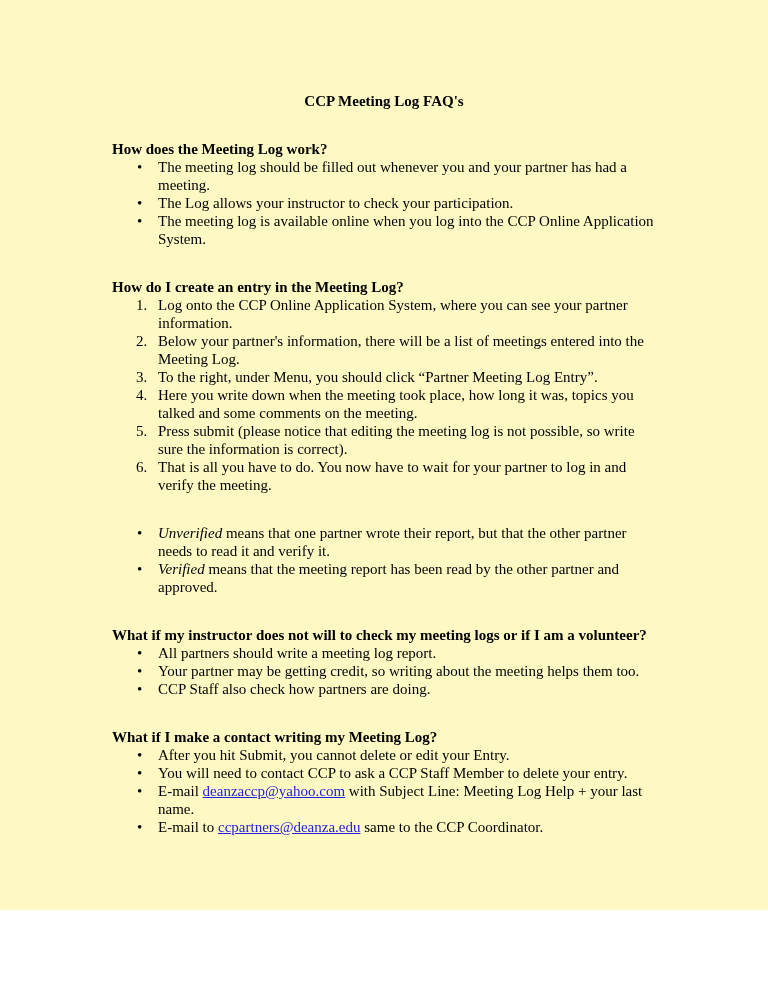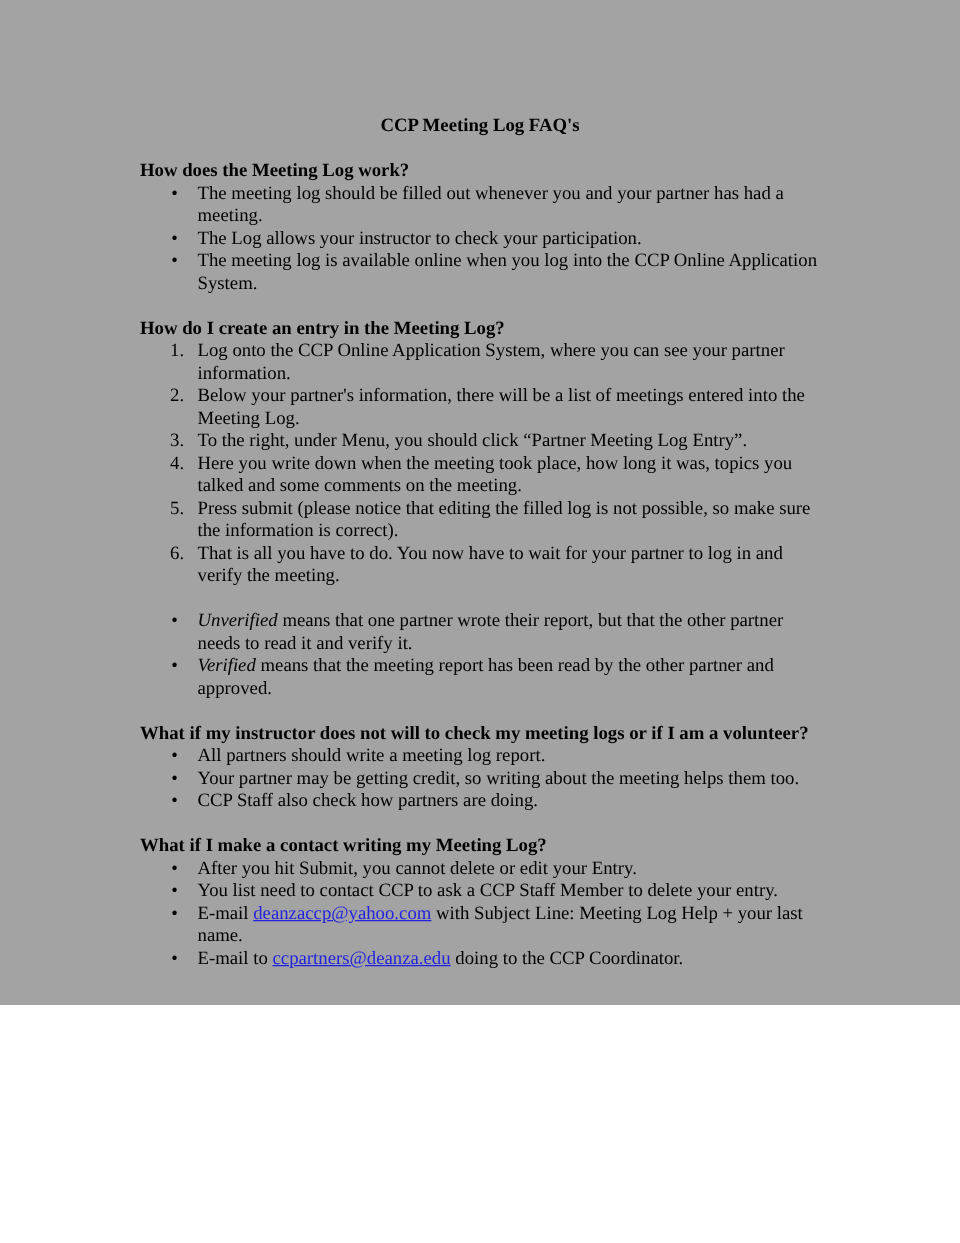--- a/index.html
+++ b/index.html
@@ -6,8 +6,8 @@
   .page {
     position: relative;
     width: 768px;
-    height: 804px;
-    background: #a3a3a3;
+    height: 910px;
+    background: #fef9c3;
     font-family: "Liberation Serif", "DejaVu Serif", serif;
     font-size: 15px;
     line-height: 18px;

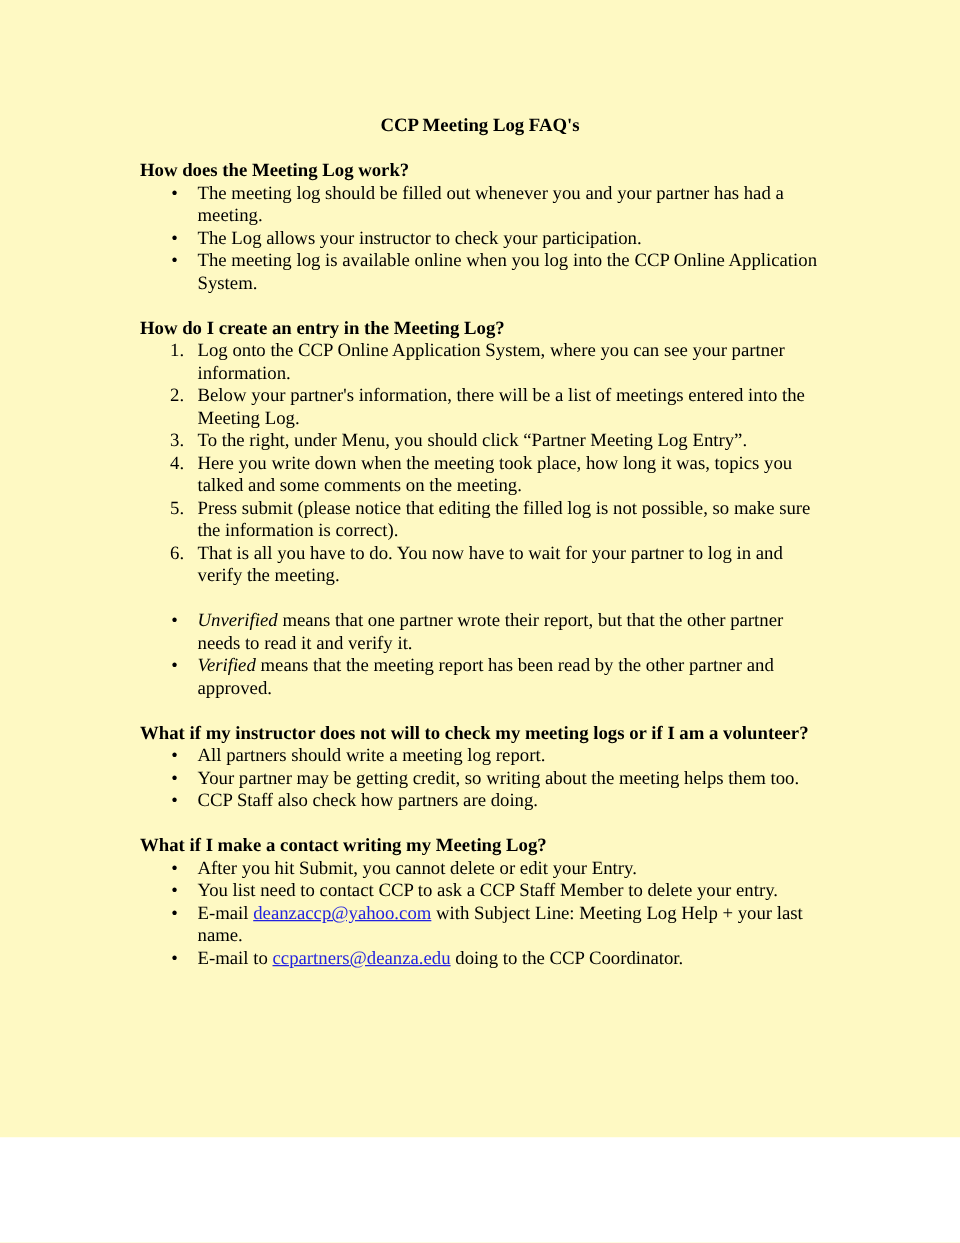--- a/index.html
+++ b/index.html
@@ -25,7 +25,7 @@
     font-weight: bold;
     margin: 0 0 18px 0;
   }
-  .section { margin-top: 18px; }
+  .section { margin-top: 30px; }
   .section:first-of-type { margin-top: 0; }
   .heading { font-weight: bold; }
   ul.bullet, ol.numbered {

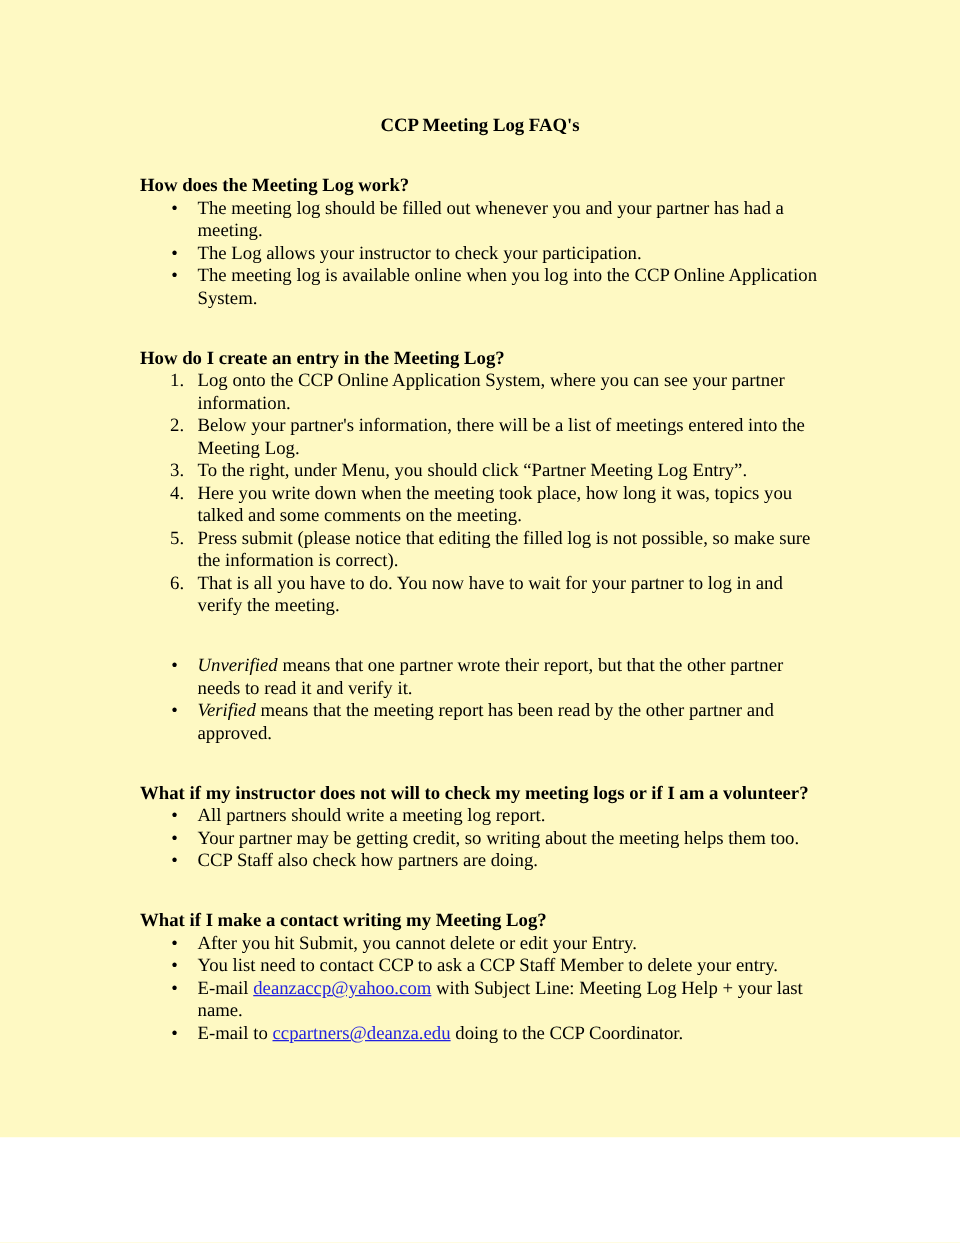--- a/index.html
+++ b/index.html
@@ -79,7 +79,7 @@
           <li><span>Below your partner's information, there will be a list of meetings entered into the Meeting Log.</span></li>
           <li><span>To the right, under Menu, you should click “Partner Meeting Log Entry”.</span></li>
           <li><span>Here you write down when the meeting took place, how long it was, topics you talked and some comments on the meeting.</span></li>
-          <li><span>Press submit (please notice that editing the filled log is not possible, so make sure the information is correct).</span></li>
+          <li><span>Press submit (please notice that editing the meeting log is not possible, so write sure the information is correct).</span></li>
           <li><span>That is all you have to do. You now have to wait for your partner to log in and verify the meeting.</span></li>
         </ol>
       </div>

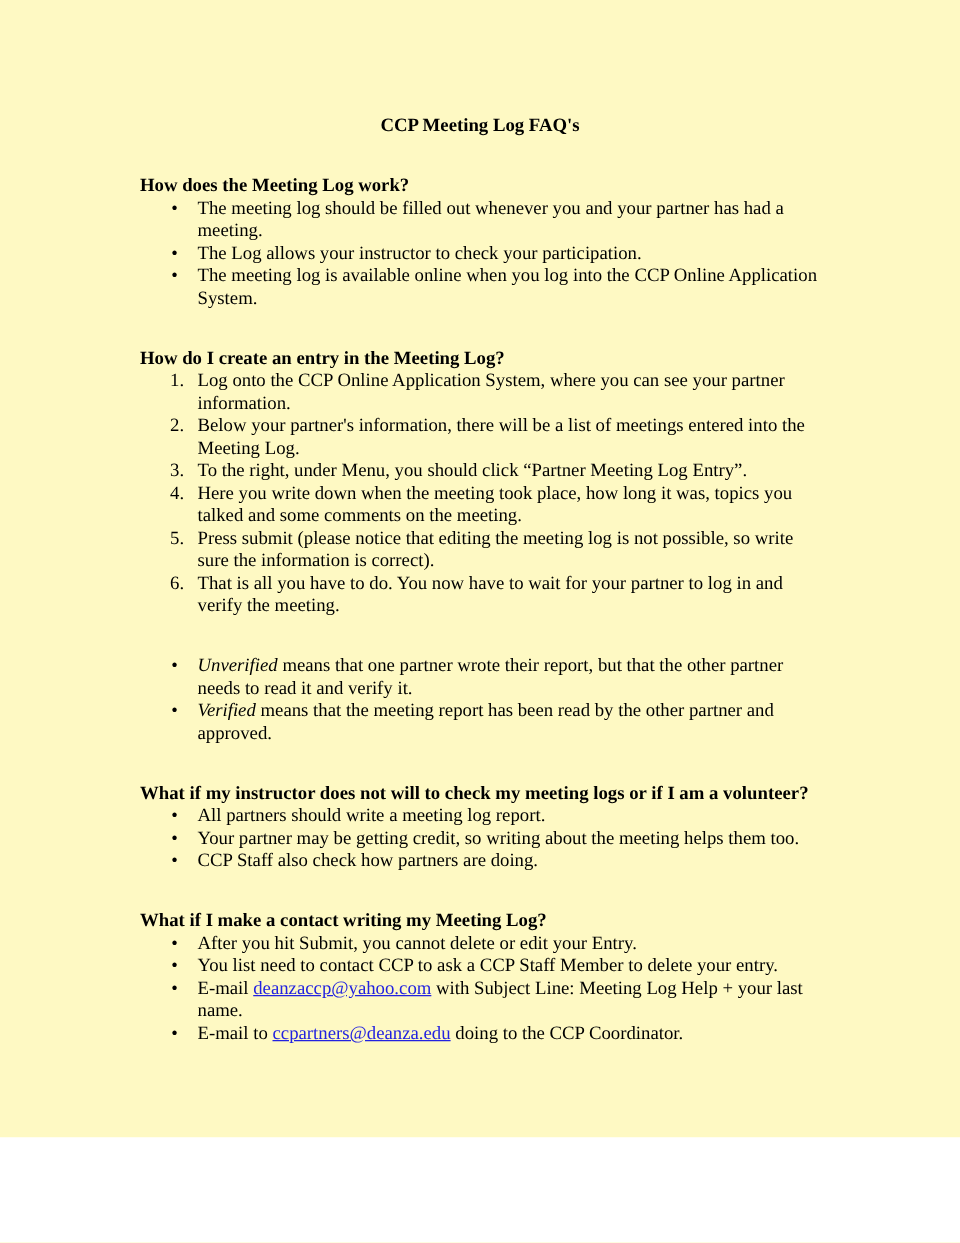--- a/index.html
+++ b/index.html
@@ -101,7 +101,7 @@
         <div class="heading">What if I make a contact writing my Meeting Log?</div>
         <ul class="bullet">
           <li><span>After you hit Submit, you cannot delete or edit your Entry.</span></li>
-          <li><span>You list need to contact CCP to ask a CCP Staff Member to delete your entry.</span></li>
+          <li><span>You will need to contact CCP to ask a CCP Staff Member to delete your entry.</span></li>
           <li><span>E-mail </span><a class="email-link" href="#">deanzaccp@yahoo.com</a><span> with Subject Line: Meeting Log Help + your last name.</span></li>
           <li><span>E-mail to </span><a class="email-link" href="#">ccpartners@deanza.edu</a><span> doing to the CCP Coordinator.</span></li>
         </ul>

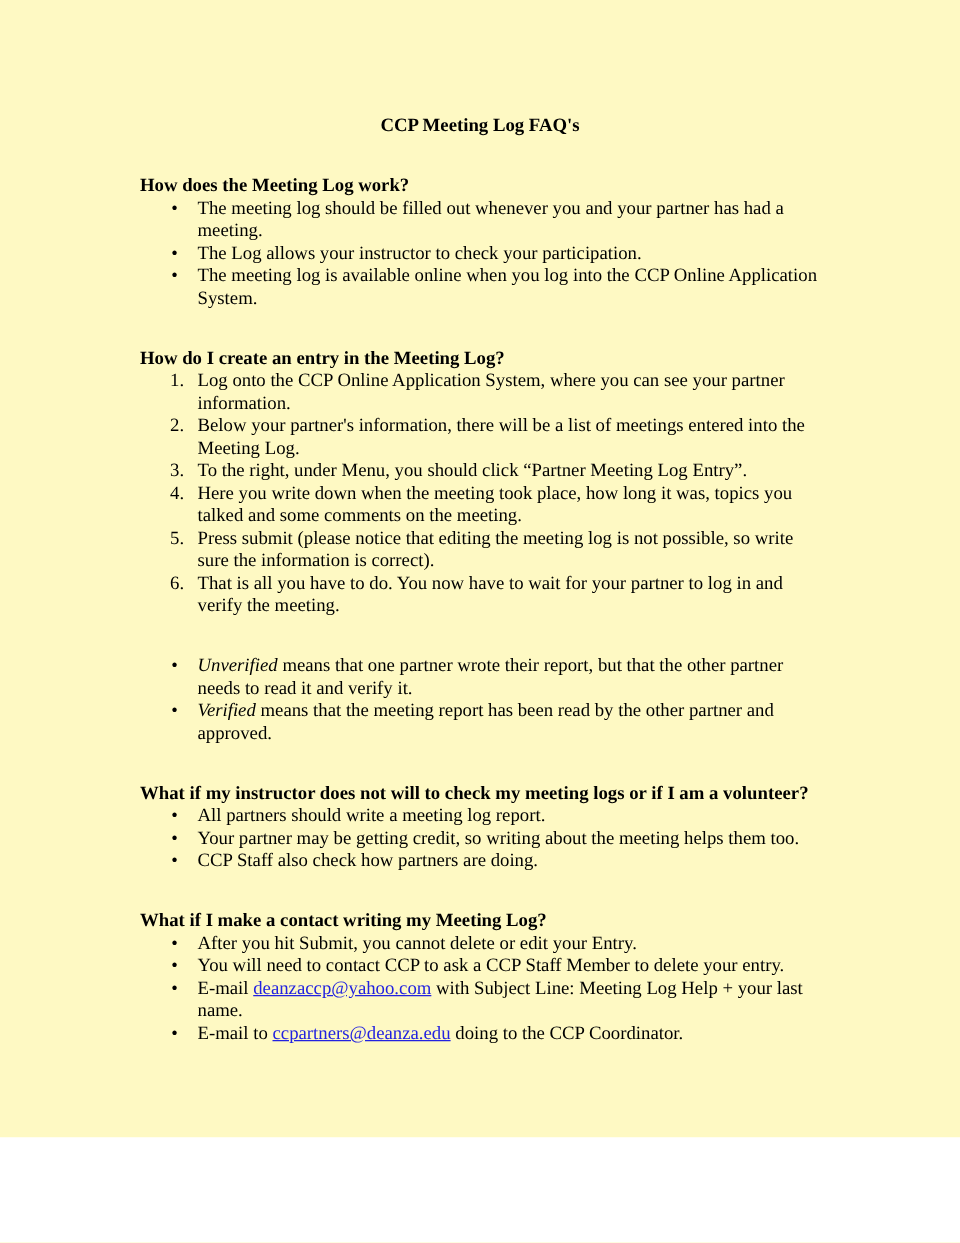--- a/index.html
+++ b/index.html
@@ -103,7 +103,7 @@
           <li><span>After you hit Submit, you cannot delete or edit your Entry.</span></li>
           <li><span>You will need to contact CCP to ask a CCP Staff Member to delete your entry.</span></li>
           <li><span>E-mail </span><a class="email-link" href="#">deanzaccp@yahoo.com</a><span> with Subject Line: Meeting Log Help + your last name.</span></li>
-          <li><span>E-mail to </span><a class="email-link" href="#">ccpartners@deanza.edu</a><span> doing to the CCP Coordinator.</span></li>
+          <li><span>E-mail to </span><a class="email-link" href="#">ccpartners@deanza.edu</a><span> same to the CCP Coordinator.</span></li>
         </ul>
       </div>
     </div>

